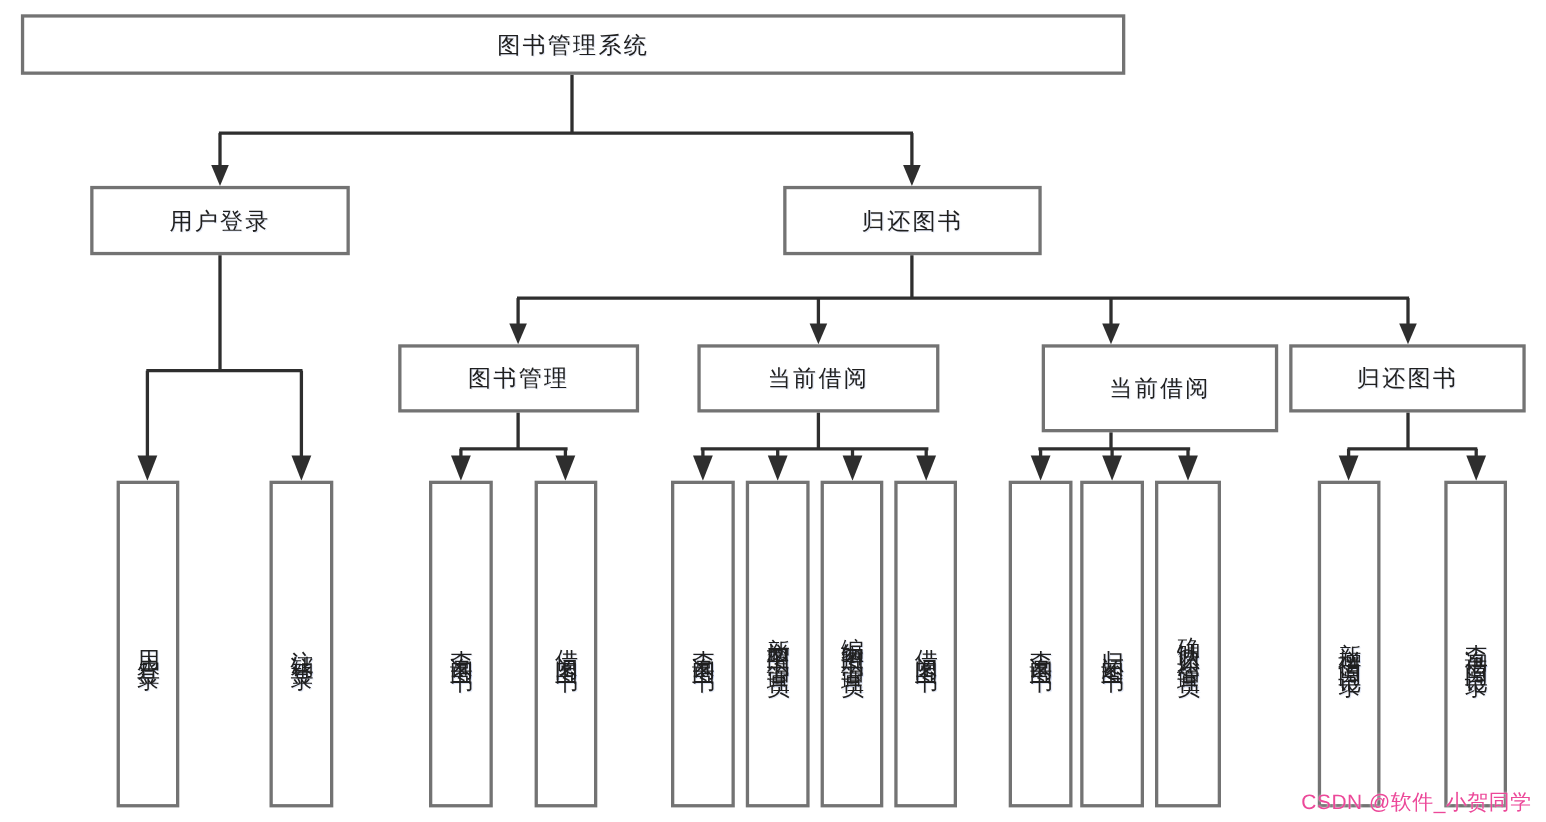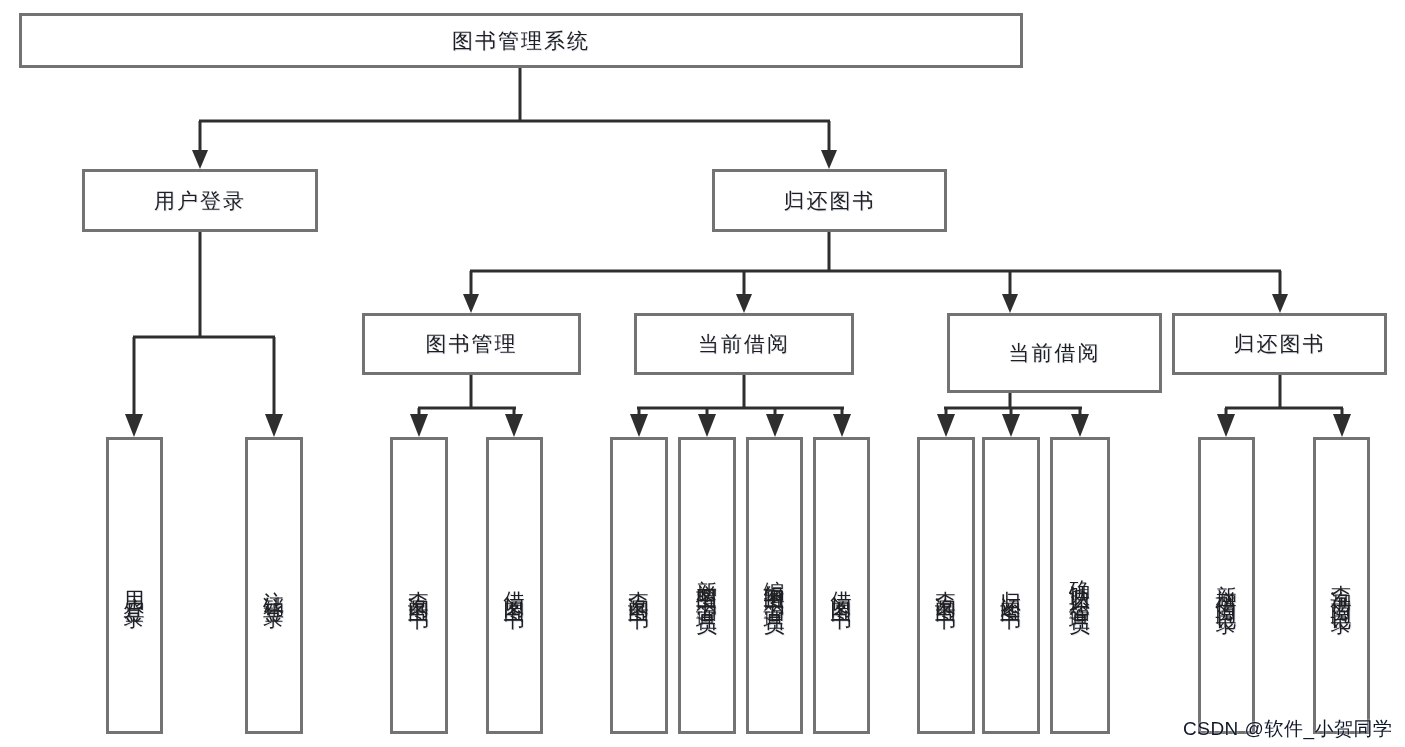--- a/index.html
+++ b/index.html
@@ -39,7 +39,7 @@
     position:absolute;
     left:1183px;top:716px;
     font-size:19px;
-    color:#0f172a;
+    color:#ec4899;
     letter-spacing:0.5px;
     white-space:nowrap;
     z-index:5;

